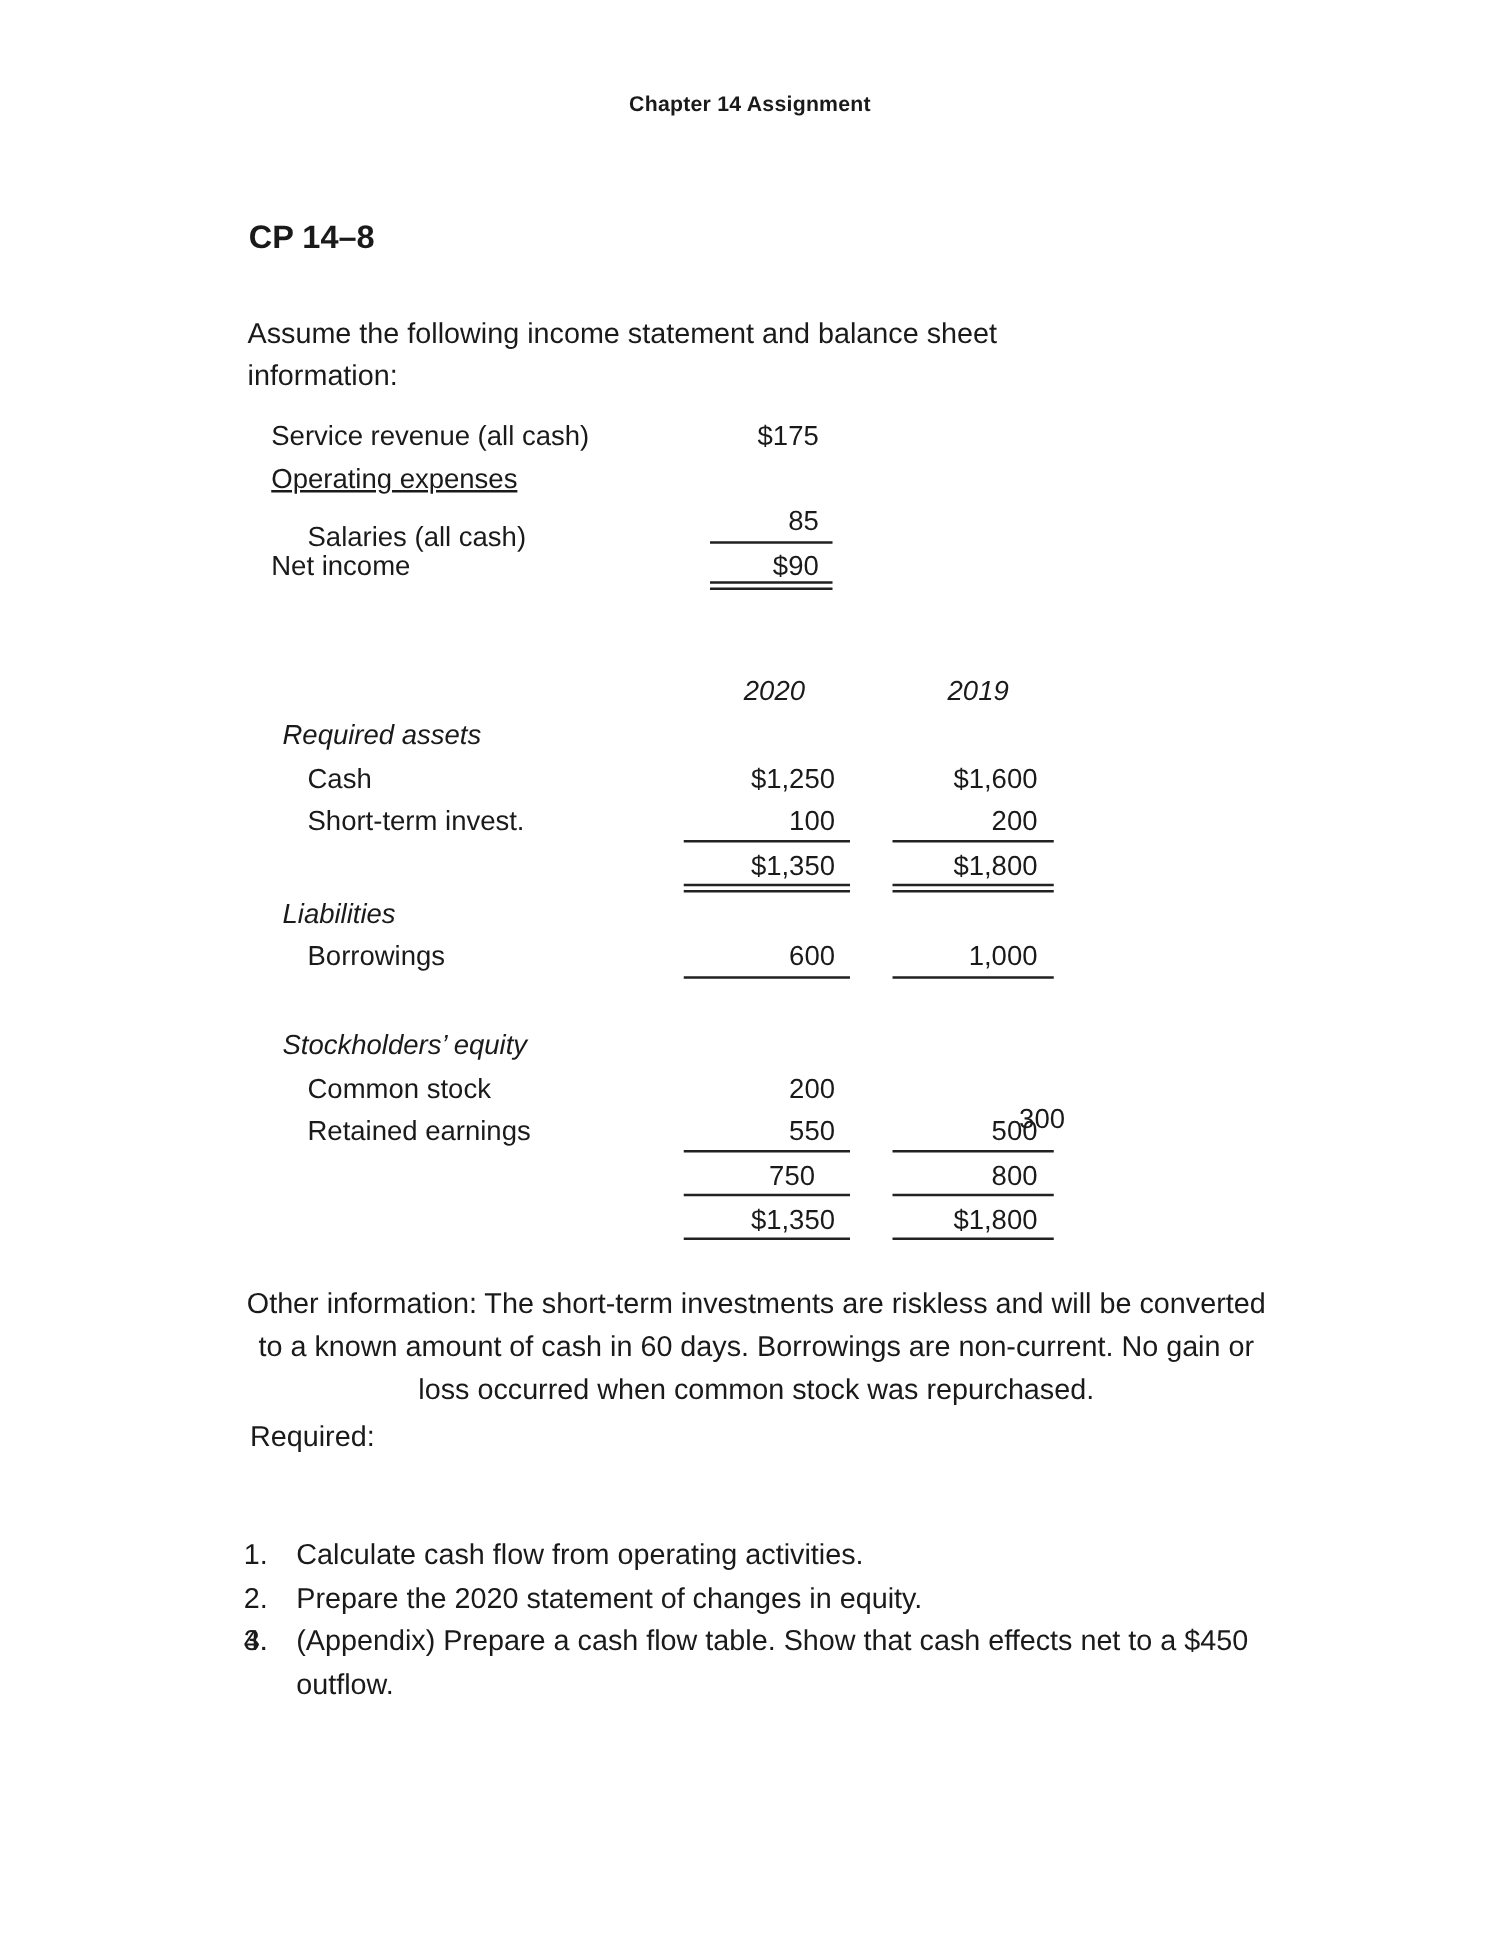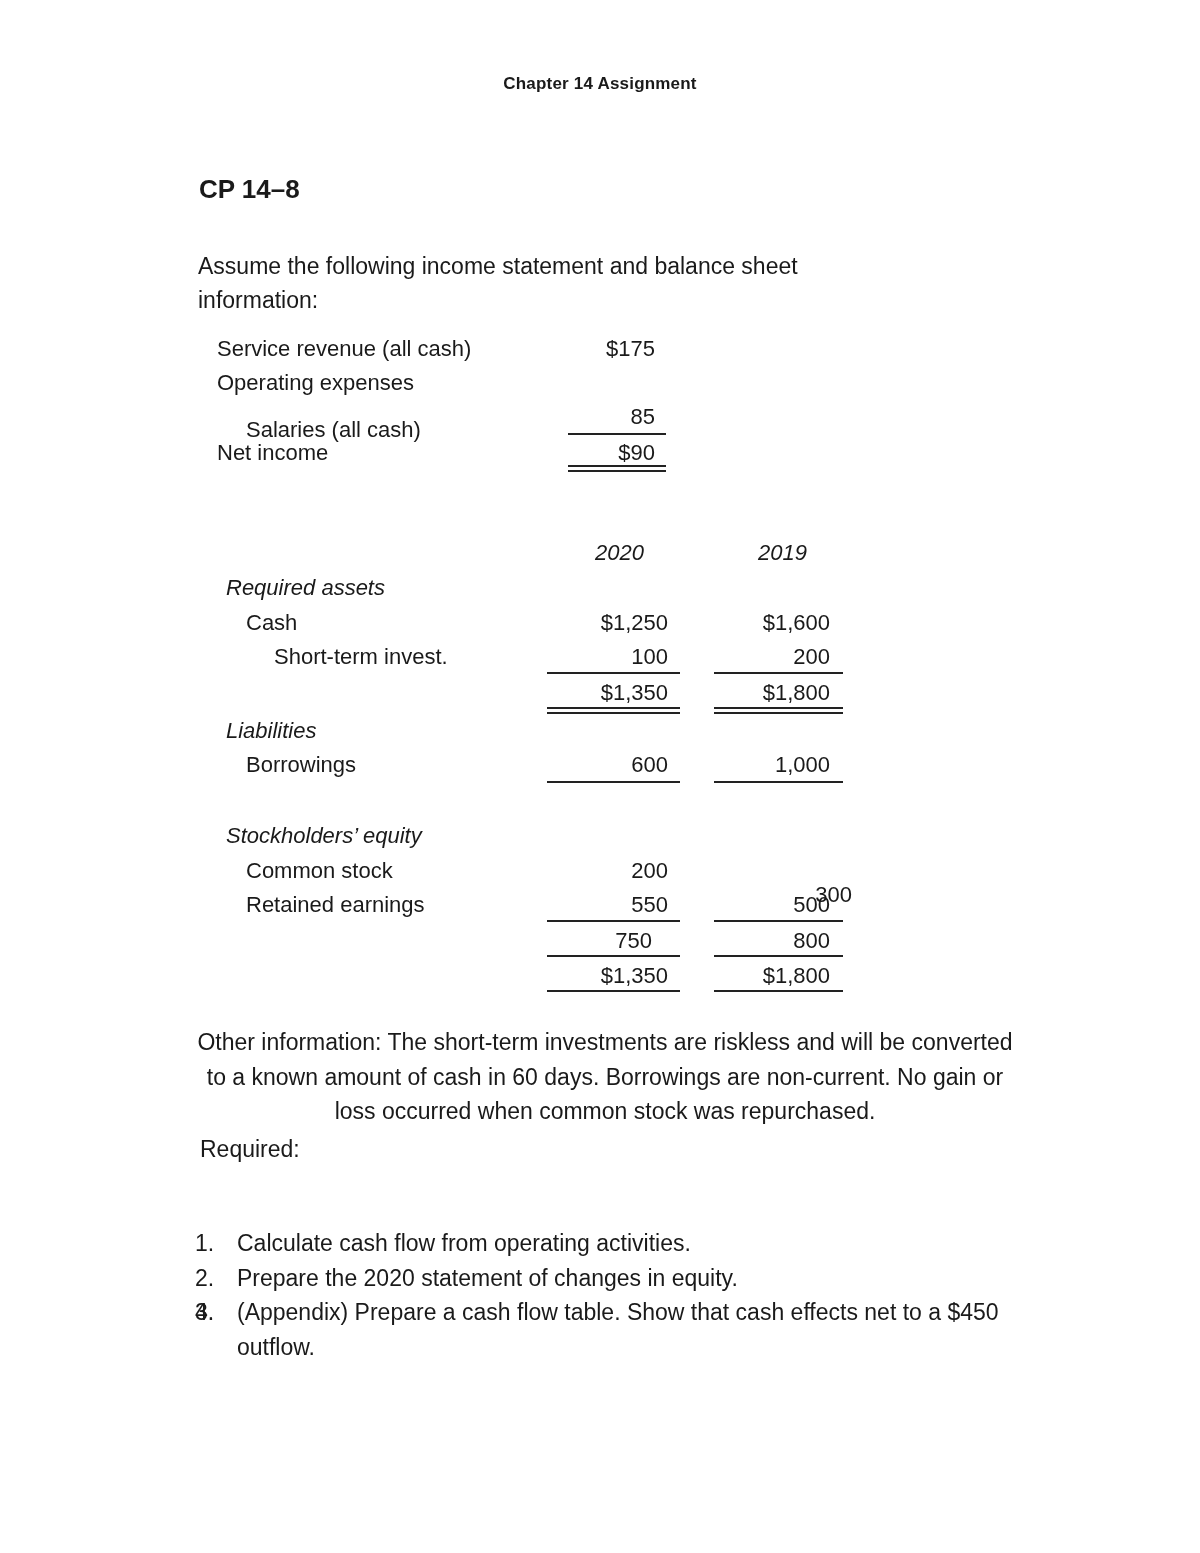--- a/index.html
+++ b/index.html
@@ -56,7 +56,7 @@
     <span class="num" style="left:370px;width:68px;">$175</span>
   </div>
   <div class="row" style="top:368px;left:217px;">
-    <span class="lbl" style="left:0;">Operating expenses</span>
+    <span class="lbl" style="left:0;text-decoration:underline;">Operating expenses</span>
   </div>
   <div class="row" style="top:402px;left:217px;">
     <span class="lbl" style="left:29px;margin-top:13px;">Salaries (all cash)</span>

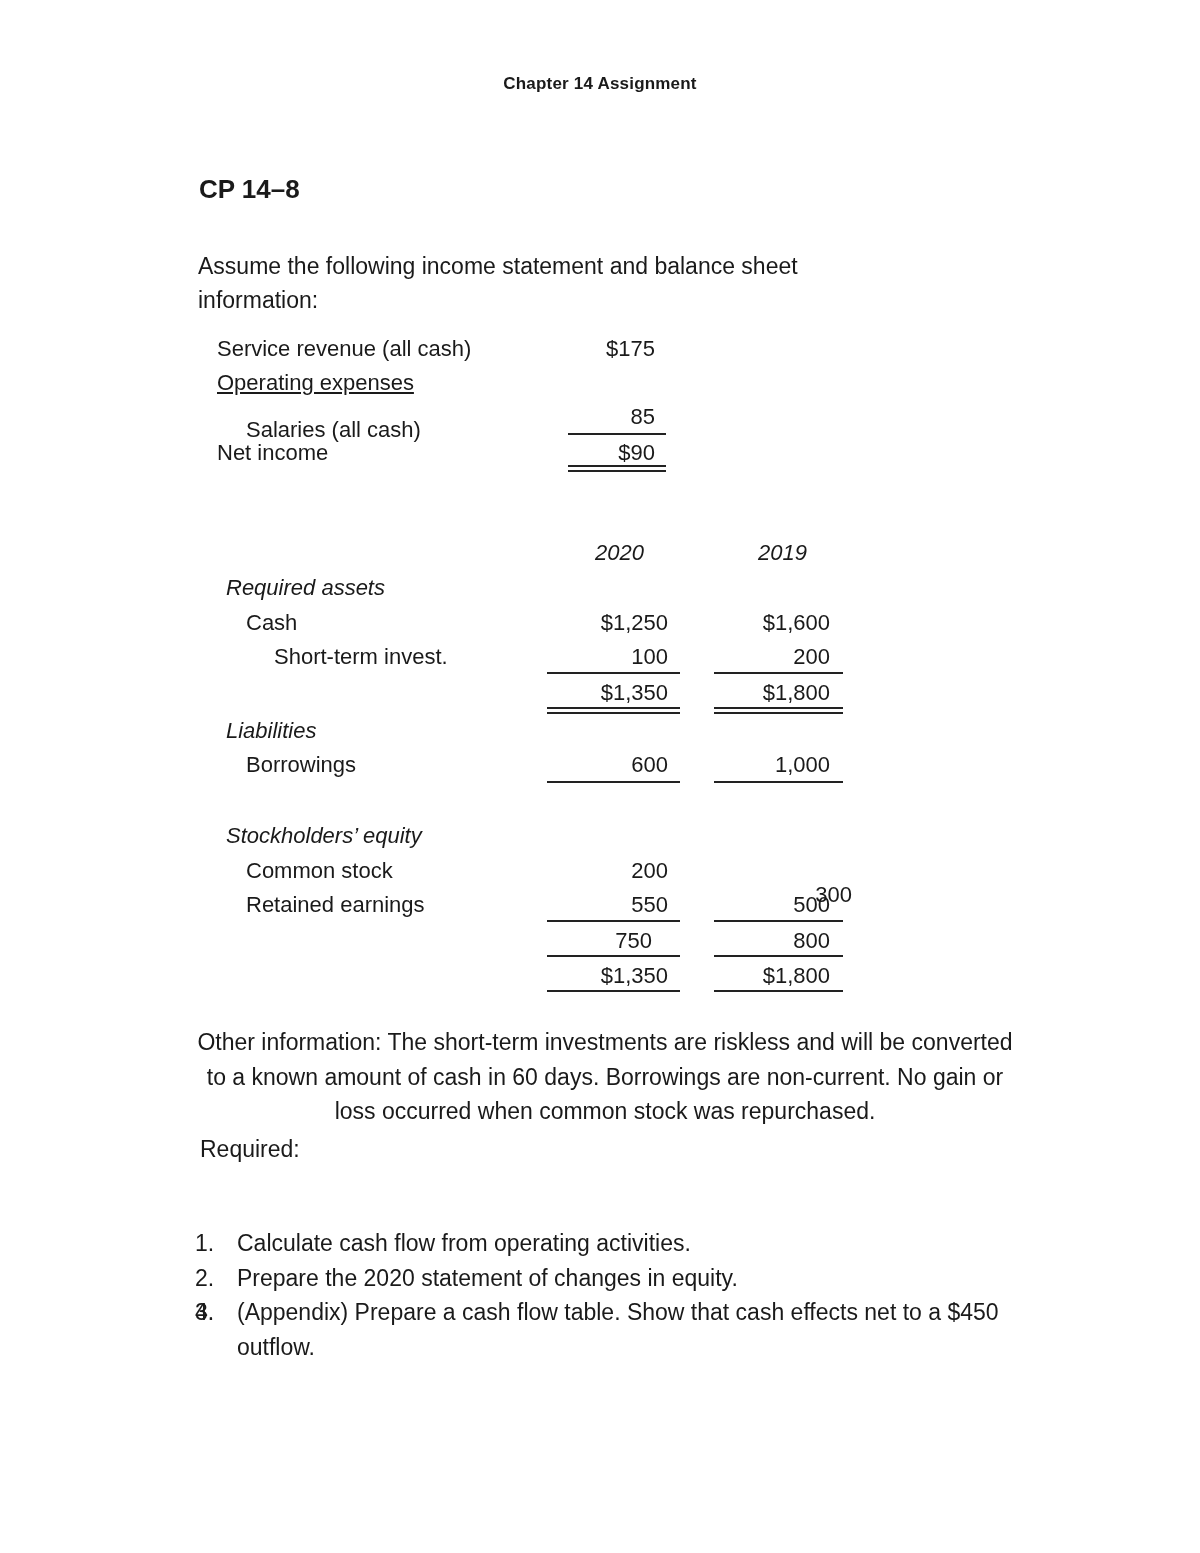--- a/index.html
+++ b/index.html
@@ -84,7 +84,7 @@
     <span class="num" style="left:722px;width:108px;">$1,600</span>
   </div>
   <div class="row" style="top:642px;left:0;width:900px;">
-    <span class="lbl" style="left:246px;margin-left:28px;">Short-term invest.</span>
+    <span class="lbl" style="left:246px;">Short-term invest.</span>
     <span class="num" style="left:560px;width:108px;">100</span>
     <span class="num" style="left:722px;width:108px;">200</span>
   </div>

